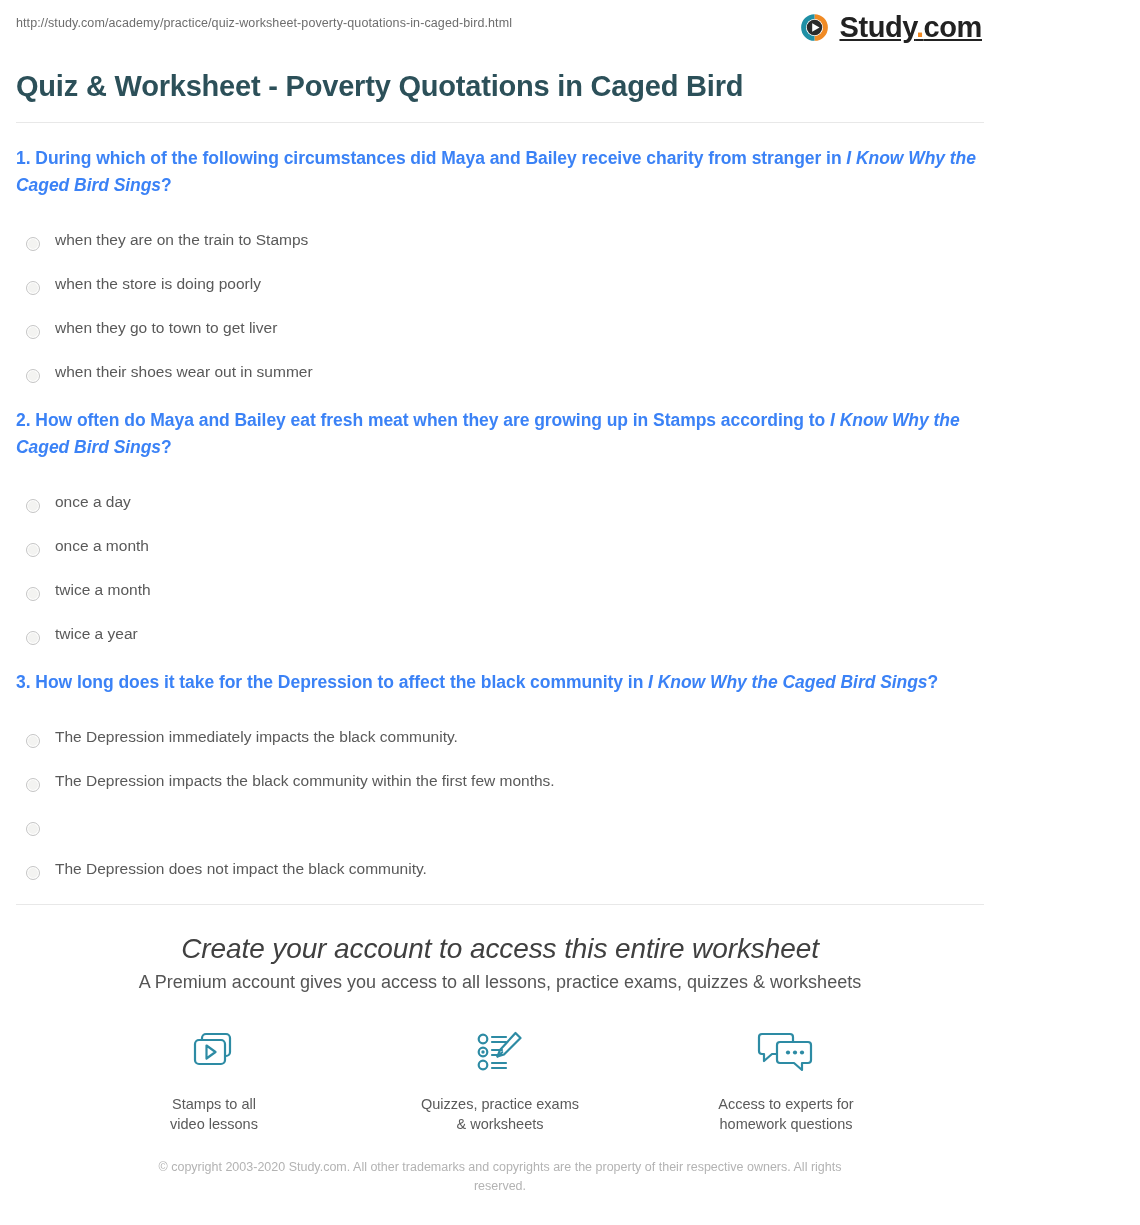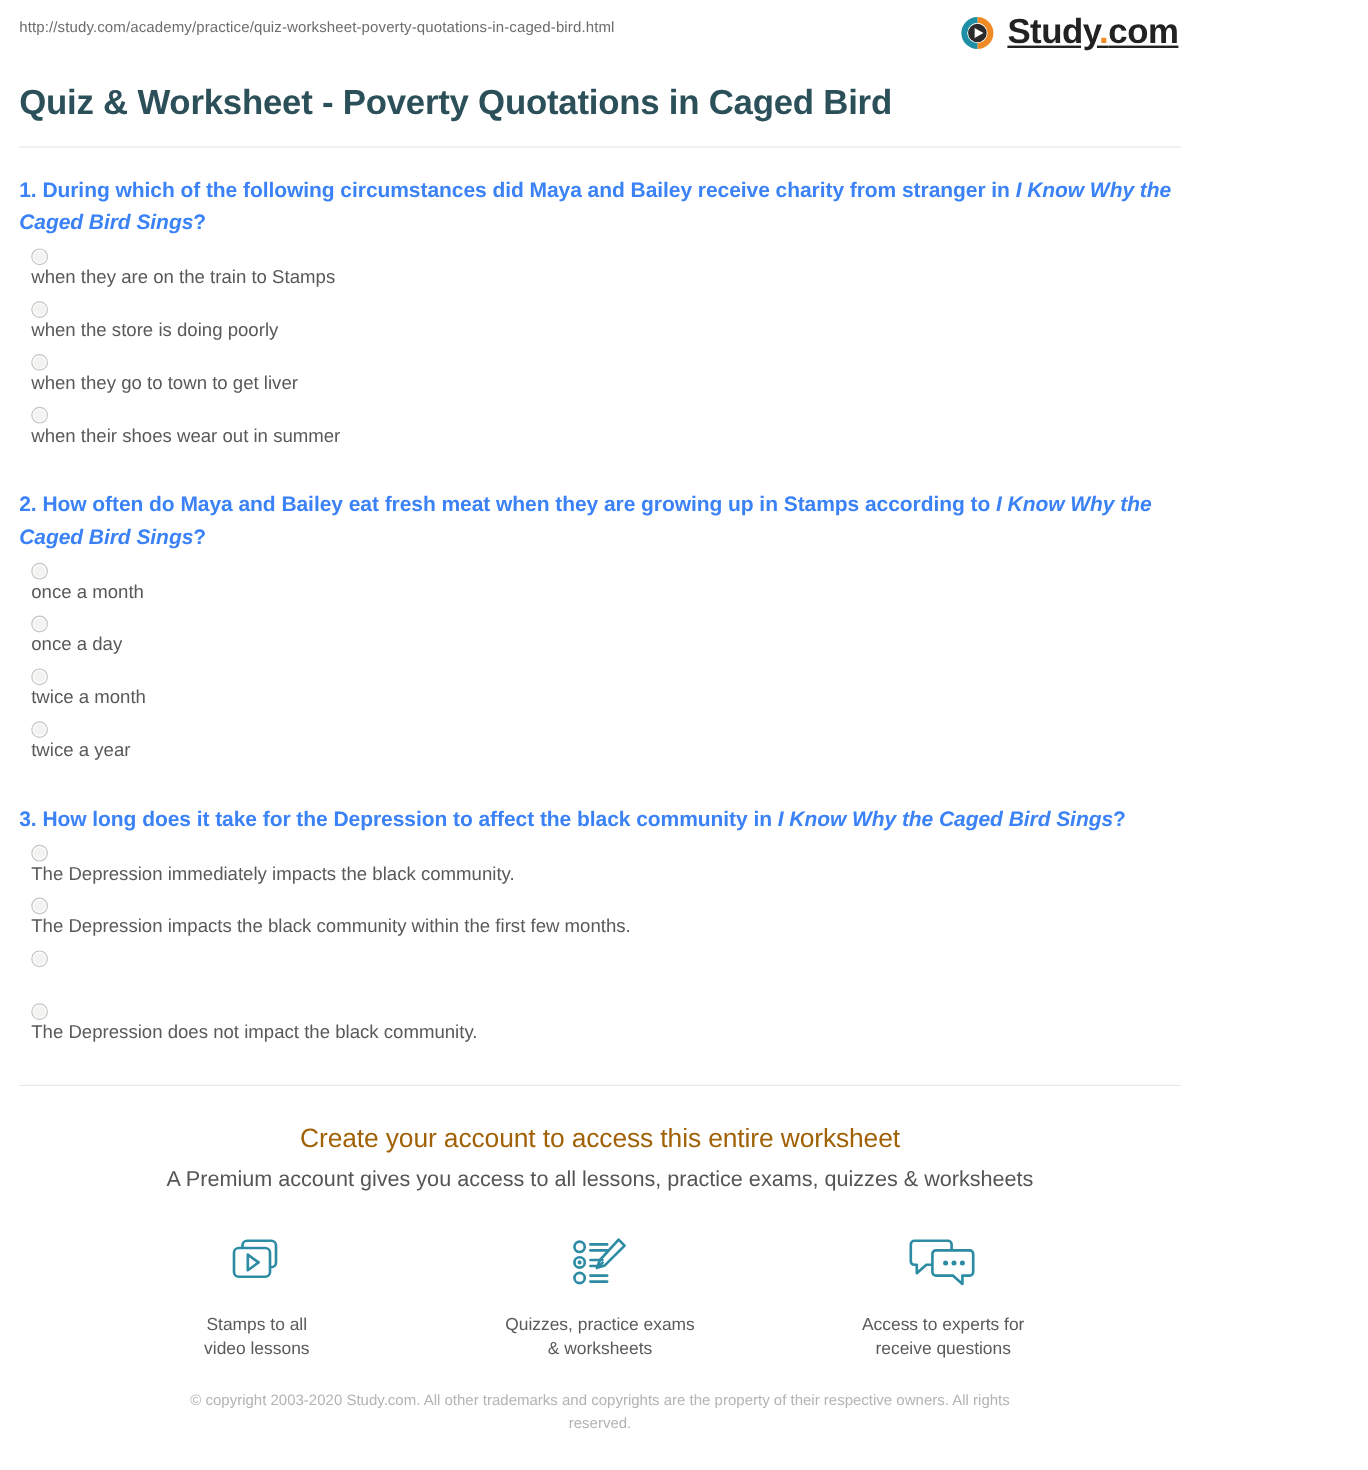--- a/index.html
+++ b/index.html
@@ -95,10 +95,9 @@
   .options { list-style: none; margin: 0; padding: 0; }
   .option {
     display: flex;
-    align-items: flex-start;
+    align-items: flex-end;
     min-height: 44px;
     padding-left: 10px;
-    flex-direction: column;
   }
   .radio {
     width: 12px;

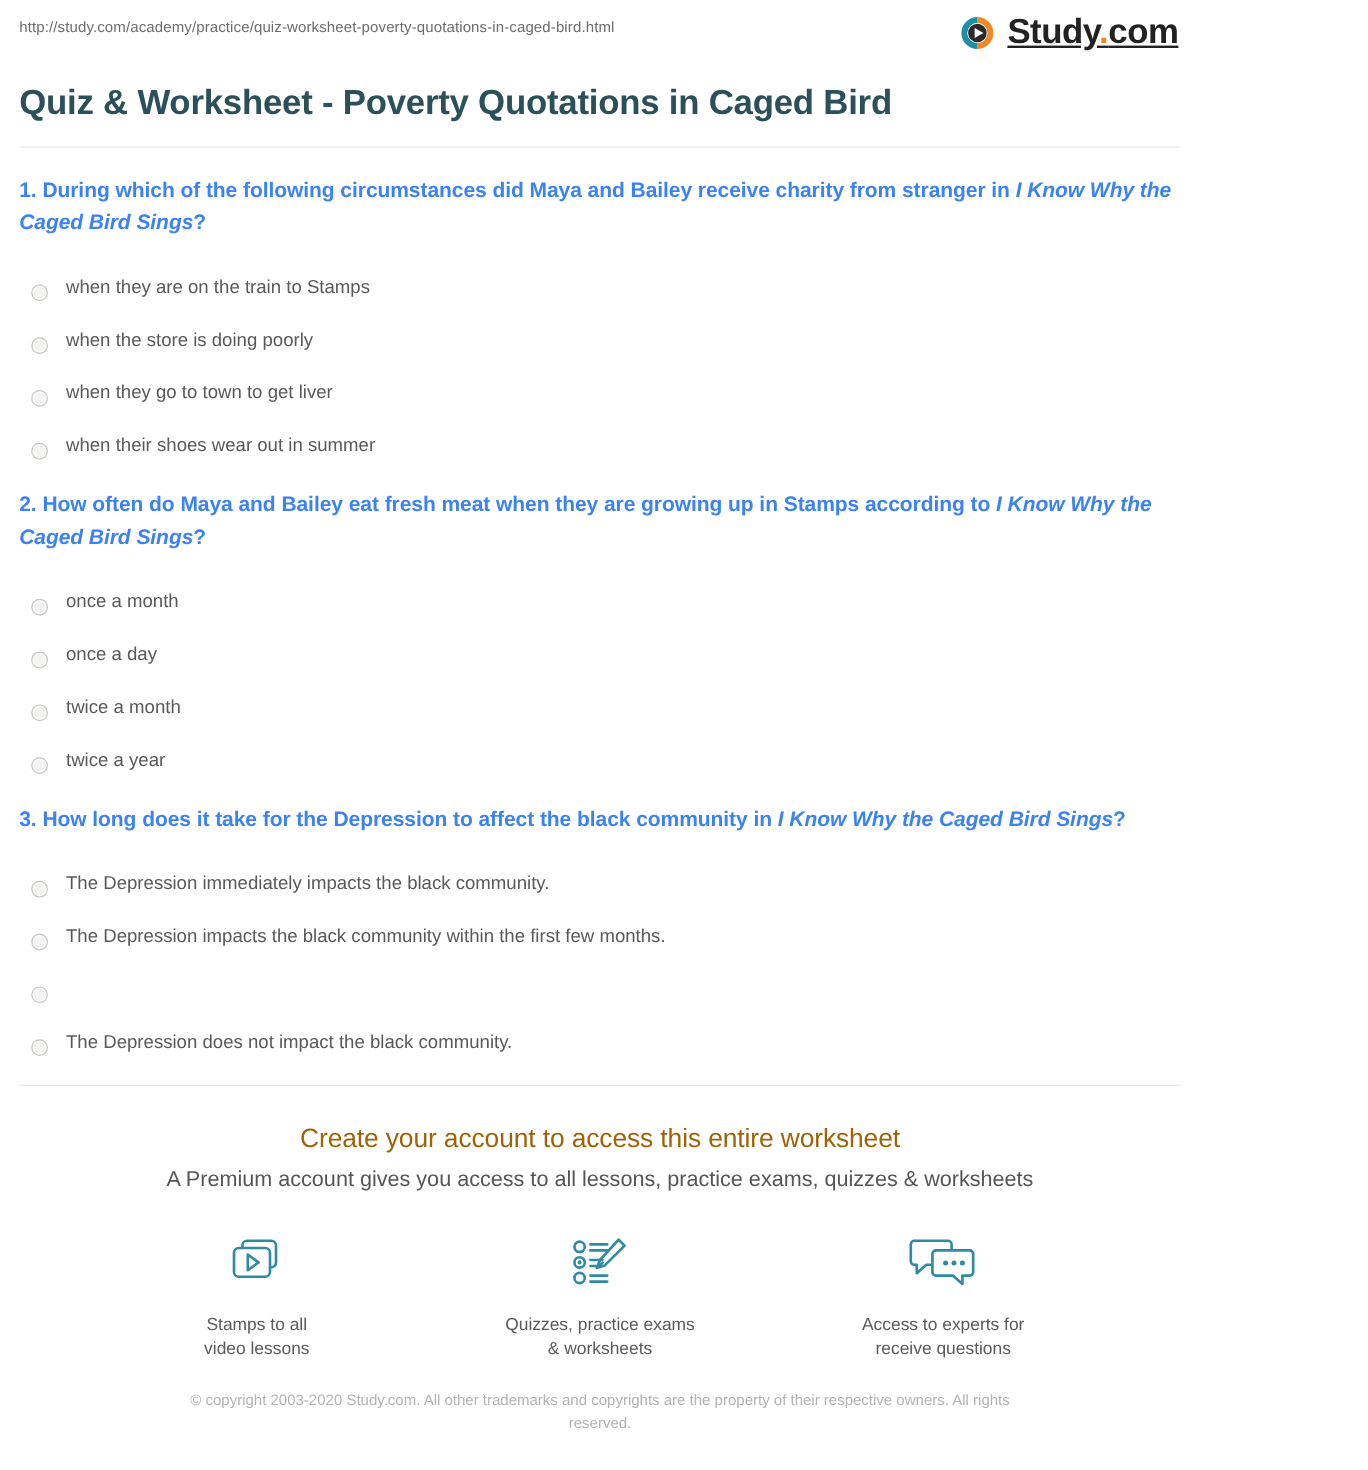--- a/index.html
+++ b/index.html
@@ -224,11 +224,11 @@
       <ul class="options">
         <li class="option">
           <span class="radio"></span>
+          <span class="option-label">once a day</span>
+        </li>
+        <li class="option">
+          <span class="radio"></span>
           <span class="option-label">once a month</span>
-        </li>
-        <li class="option">
-          <span class="radio"></span>
-          <span class="option-label">once a day</span>
         </li>
         <li class="option">
           <span class="radio"></span>

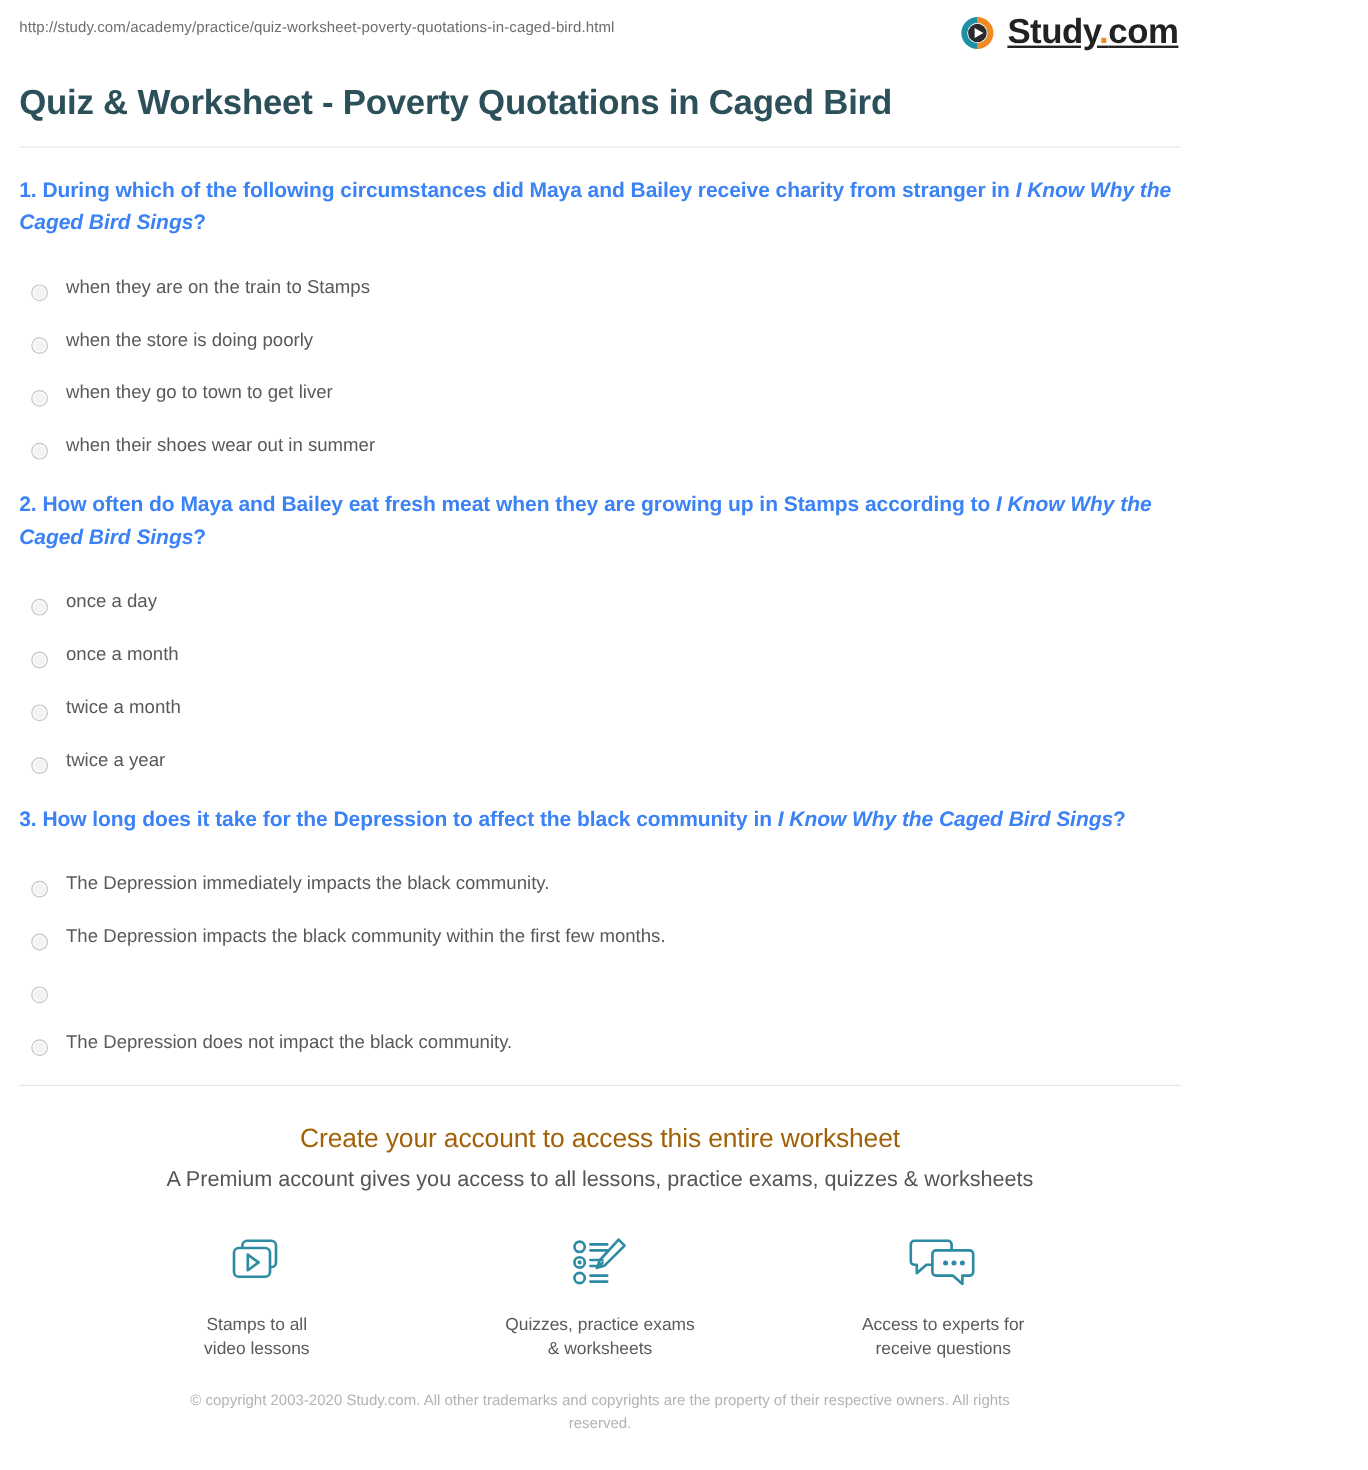--- a/index.html
+++ b/index.html
@@ -124,12 +124,13 @@
   }
   .cta { text-align: center; padding-top: 30px; }
   .cta-title {
-    font-size: 22px;
+    font-size: 28px;
     line-height: 28px;
-    color: #a16207;
+    color: #404040;
     font-weight: 400;
     margin: 0;
     letter-spacing: -0.1px;
+    font-style: italic;
   }
   .cta-sub {
     font-size: 18px;

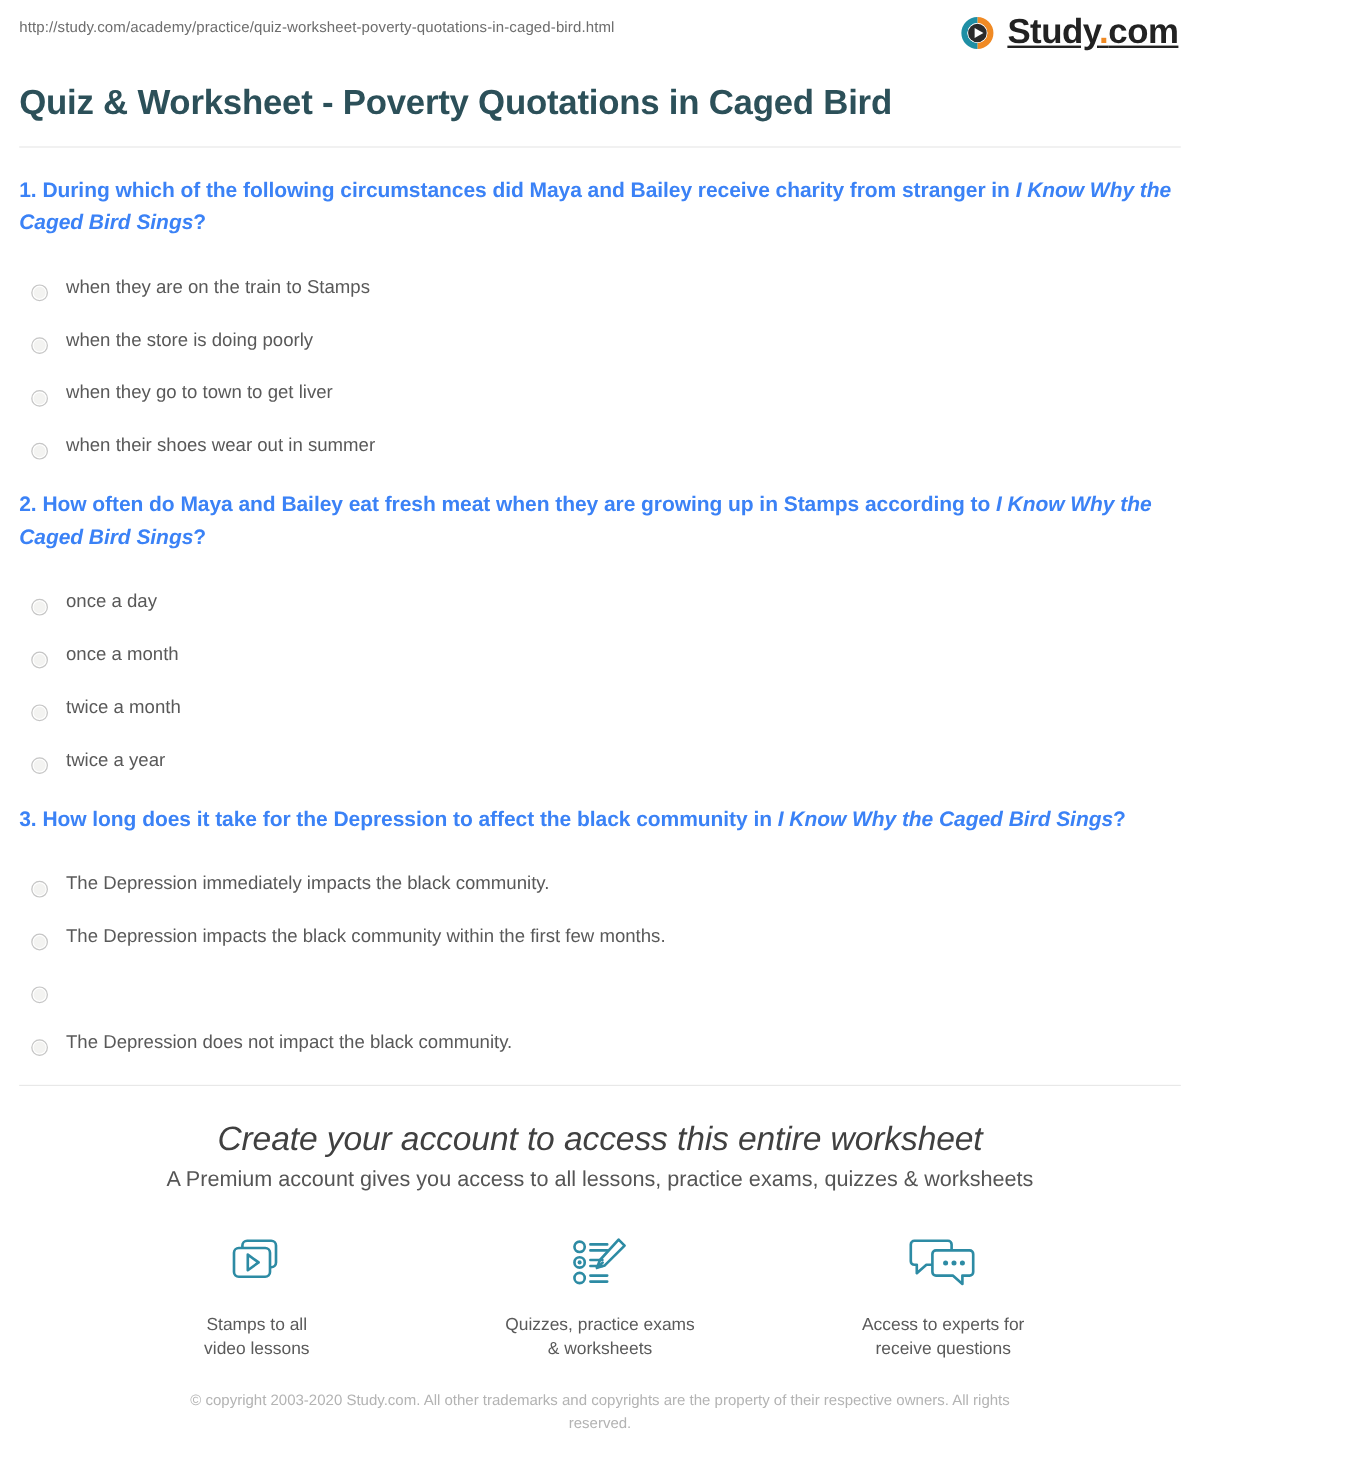--- a/index.html
+++ b/index.html
@@ -319,7 +319,7 @@
         </div>
         <div class="feature-label">
           <span>Access to experts for</span><br>
-          <span>receive questions</span>
+          <span>homework questions</span>
         </div>
       </div>
 

